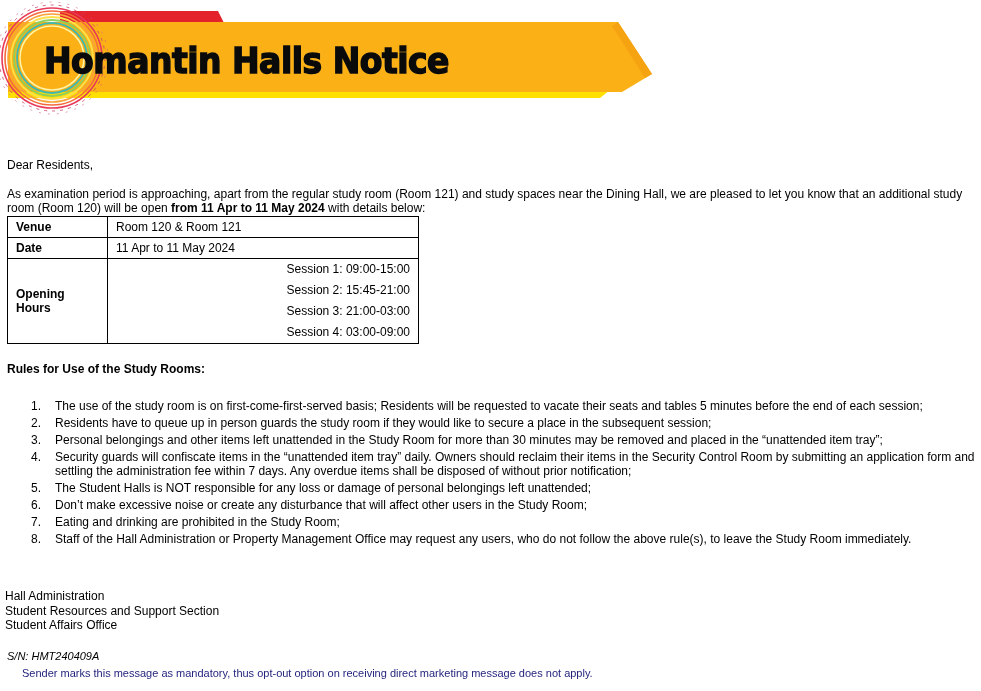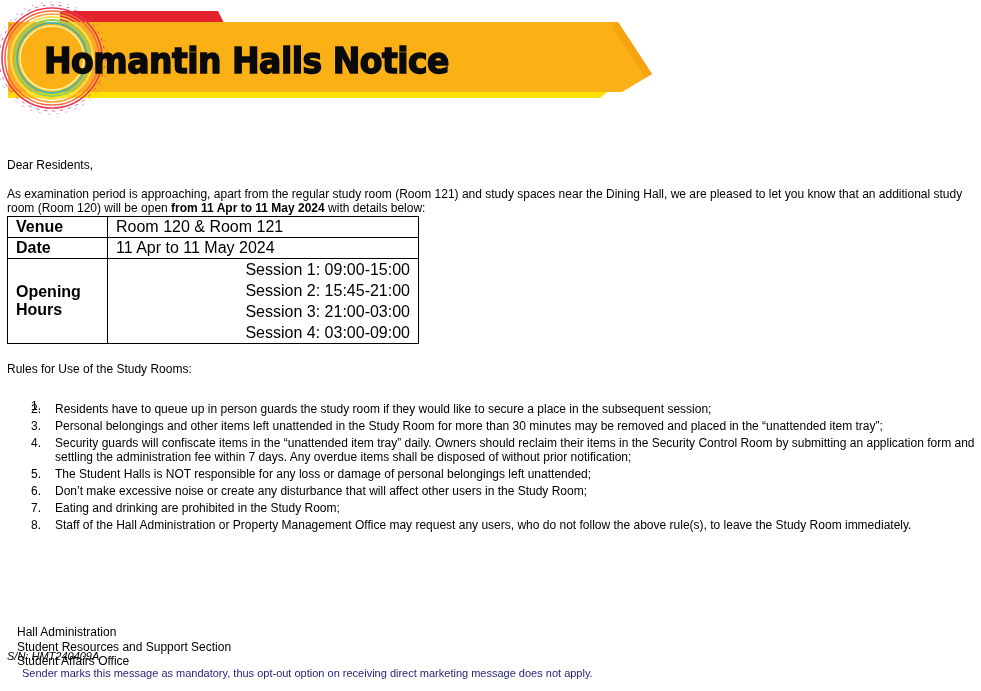--- a/index.html
+++ b/index.html
@@ -62,7 +62,7 @@
     border: 1px solid #000;
     padding: 0 8px;
     vertical-align: middle;
-    font-size: 16px;
+    font-size: 12px;
   }
   table.details td.label {
     width: 83px;

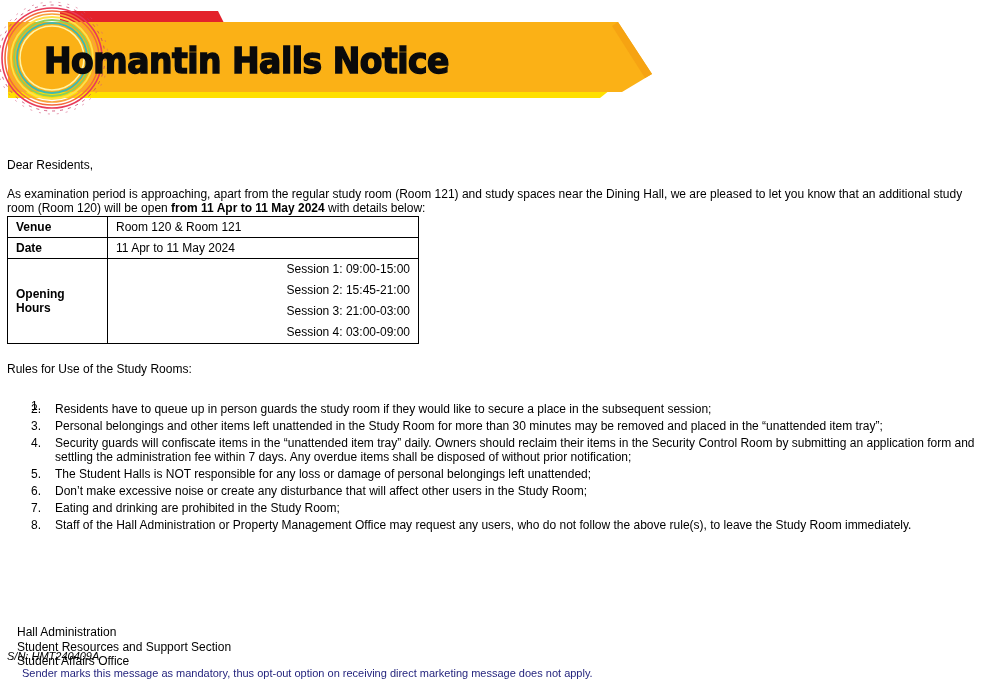--- a/index.html
+++ b/index.html
@@ -75,7 +75,7 @@
     position: absolute;
     left: 7px;
     top: 362px;
-    font-weight: normal;
+    font-weight: bold;
   }
   ol.rules {
     position: absolute;

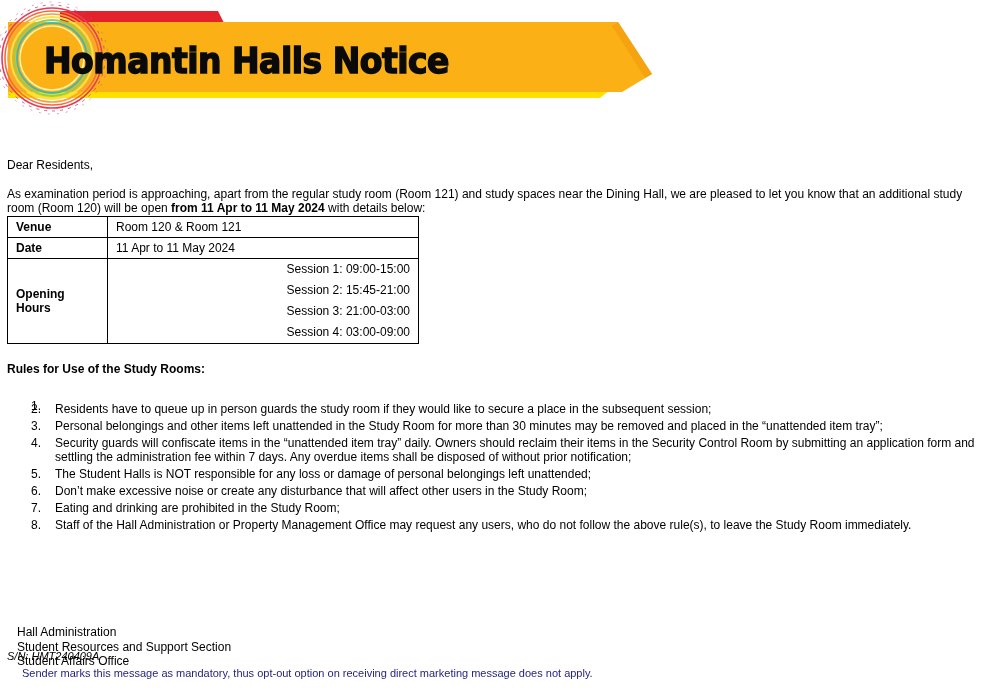--- a/index.html
+++ b/index.html
@@ -182,7 +182,7 @@
 <div class="rules-heading">Rules for Use of the Study Rooms:</div>
 
 <ol class="rules">
-  <li><span class="num">1.</span></li>
+  <li><span class="num">1.</span><span>The use of the study room is on first-come-first-served basis; Residents will be requested to vacate their seats and tables 5 minutes before the end of each session;</span></li>
   <li><span class="num">2.</span><span>Residents have to queue up in person guards the study room if they would like to secure a place in the subsequent session;</span></li>
   <li><span class="num">3.</span><span>Personal belongings and other items left unattended in the Study Room for more than 30 minutes may be removed and placed in the “unattended item tray”;</span></li>
   <li><span class="num">4.</span><span>Security guards will confiscate items in the “unattended item tray” daily. Owners should reclaim their items in the Security Control Room by submitting an application form and settling the administration fee within 7 days. Any overdue items shall be disposed of without prior notification;</span></li>

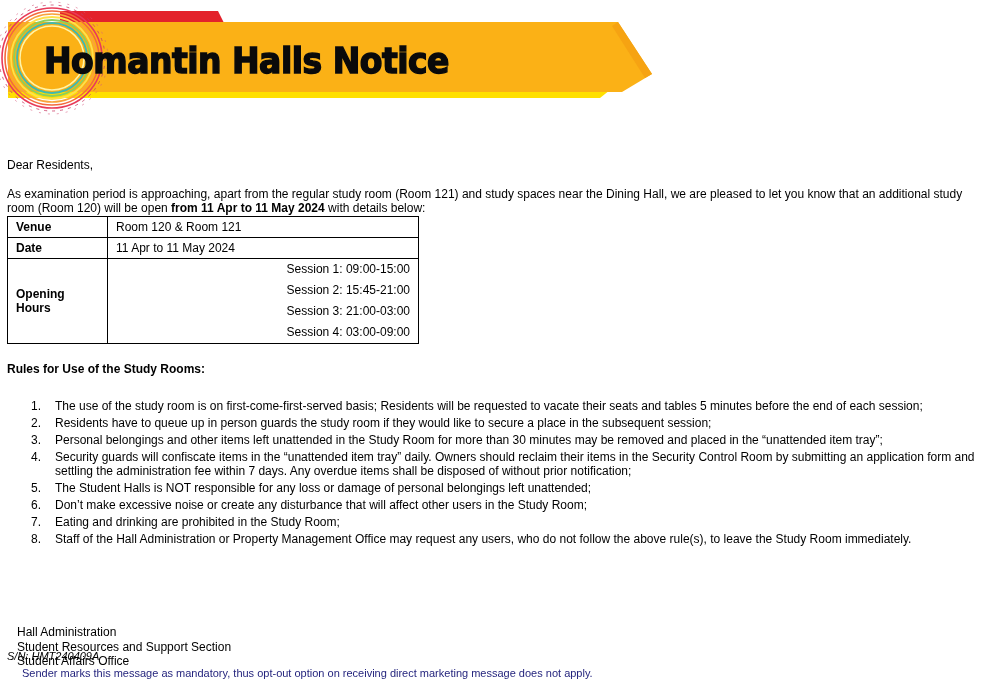--- a/index.html
+++ b/index.html
@@ -100,10 +100,9 @@
   }
   .signature {
     position: absolute;
-    left: 17px;
+    left: 5px;
     top: 589px;
     line-height: 14.5px;
-    margin-top: 36px;
   }
   .serial {
     position: absolute;

